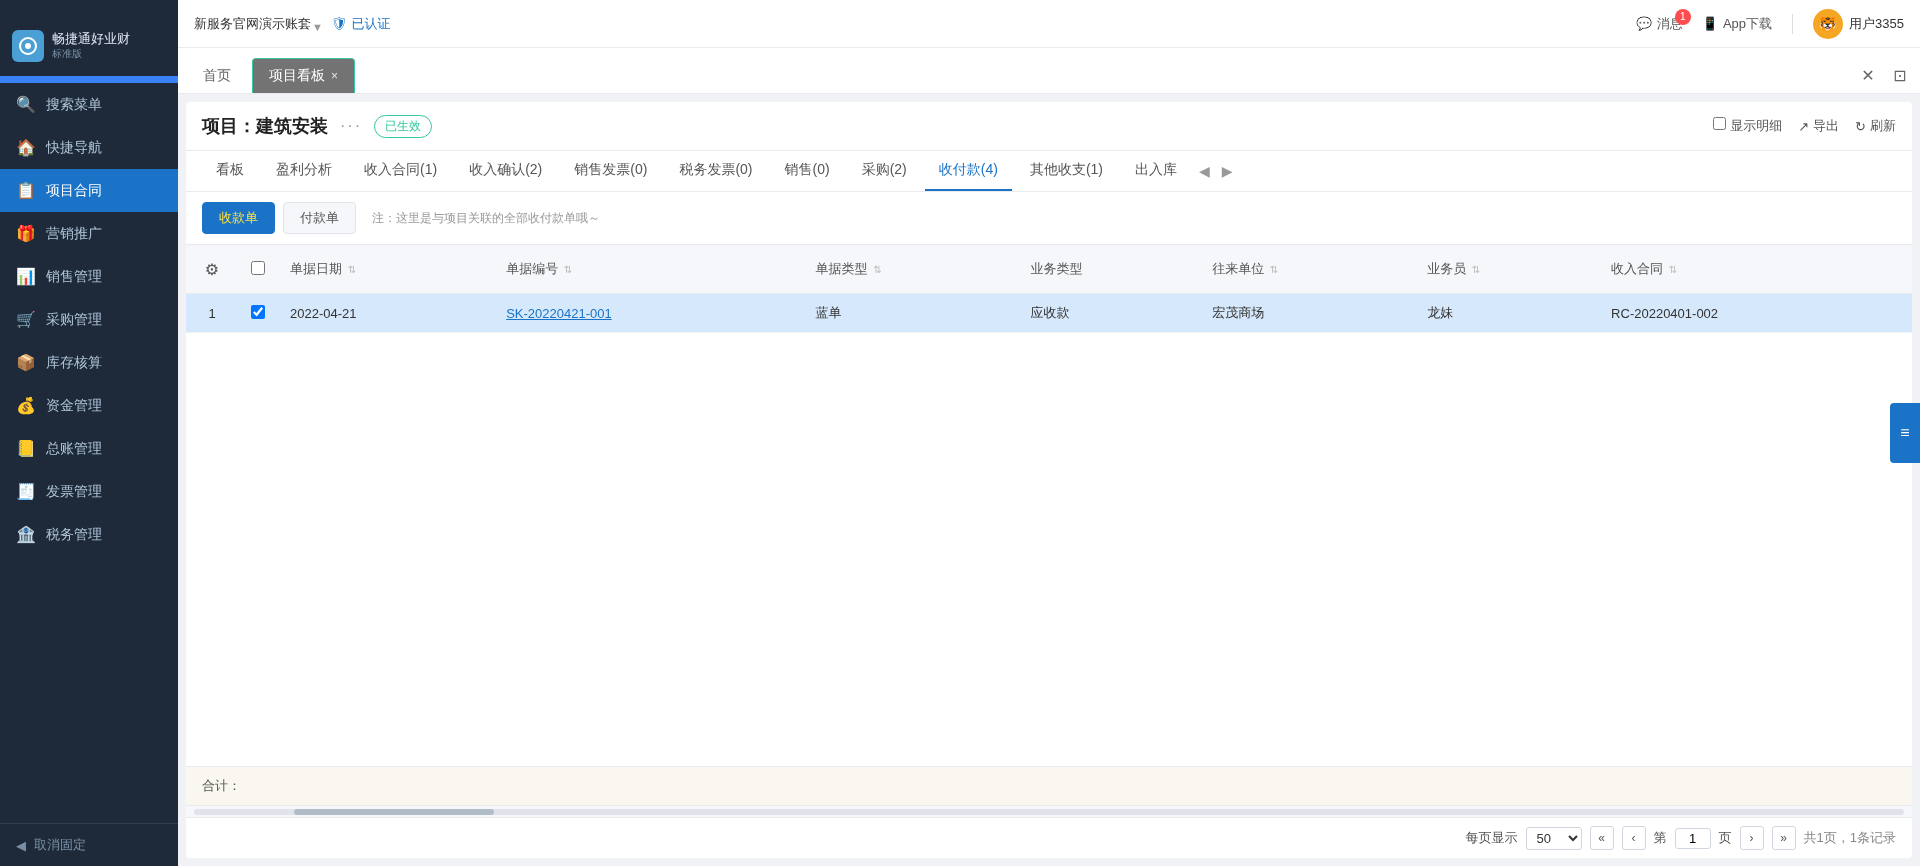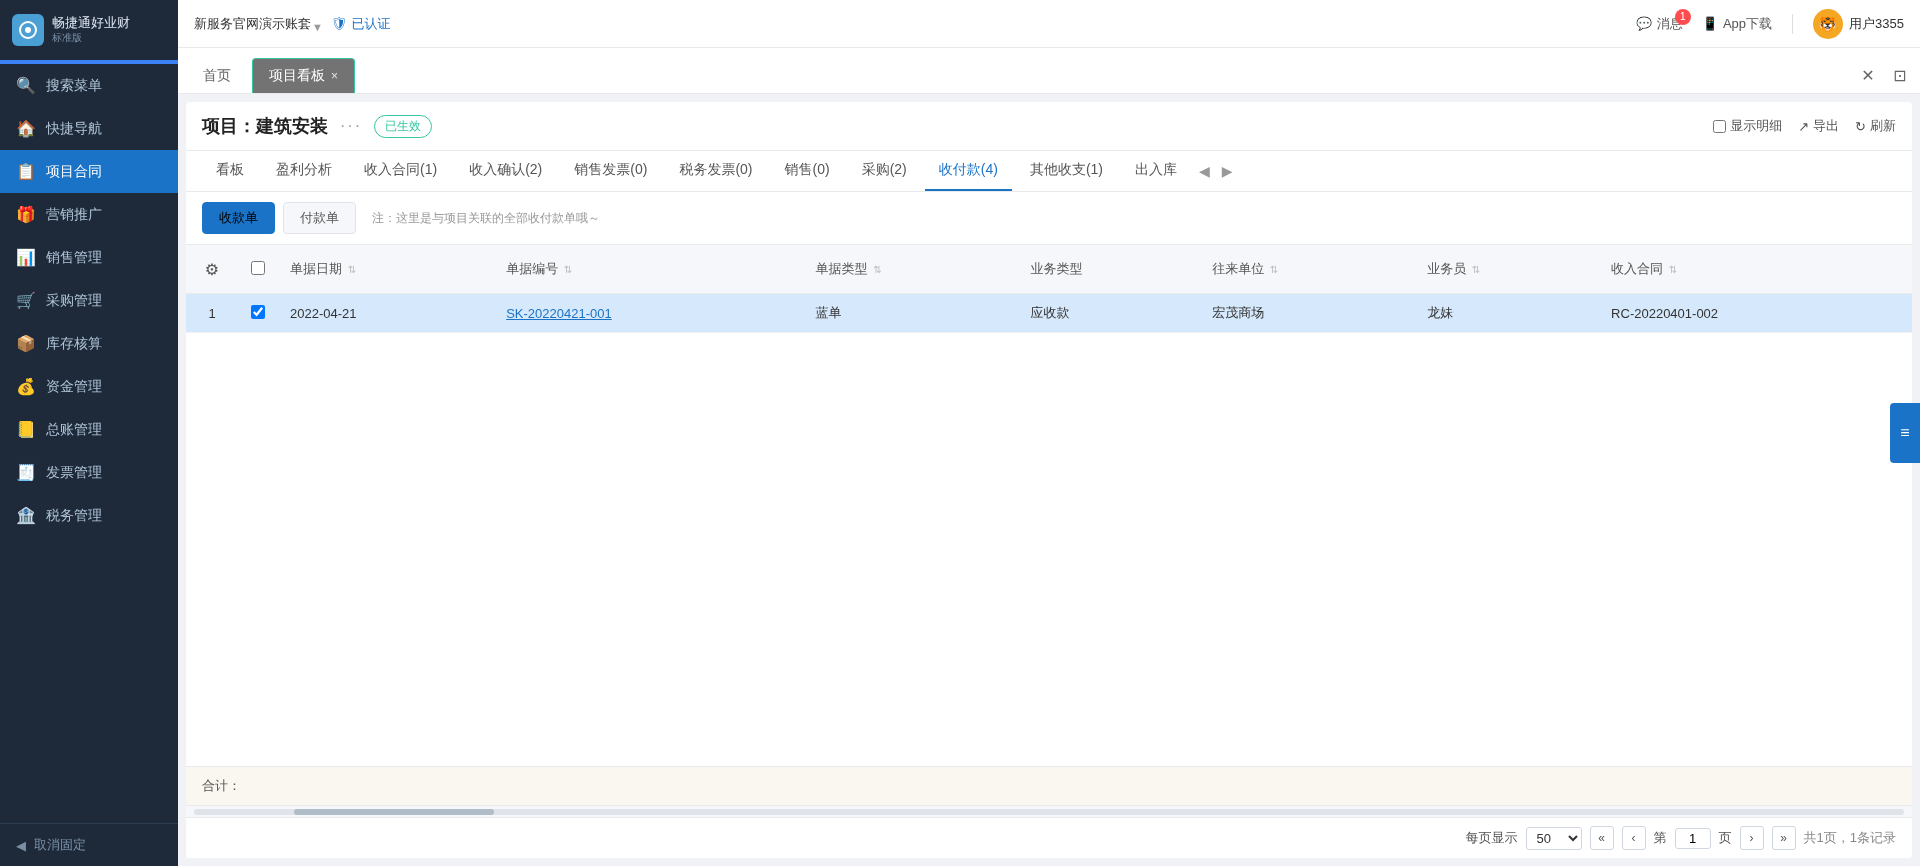--- a/index.html
+++ b/index.html
@@ -19,7 +19,8 @@
       display: flex;
       align-items: center;
       padding: 14px 12px;
-      border-bottom: 4px solid #3b82f6;
+      border-bottom: 7px solid #3b82f6;
+      margin-top: 16px;
     }
     .sidebar-logo-icon {
       width: 32px;

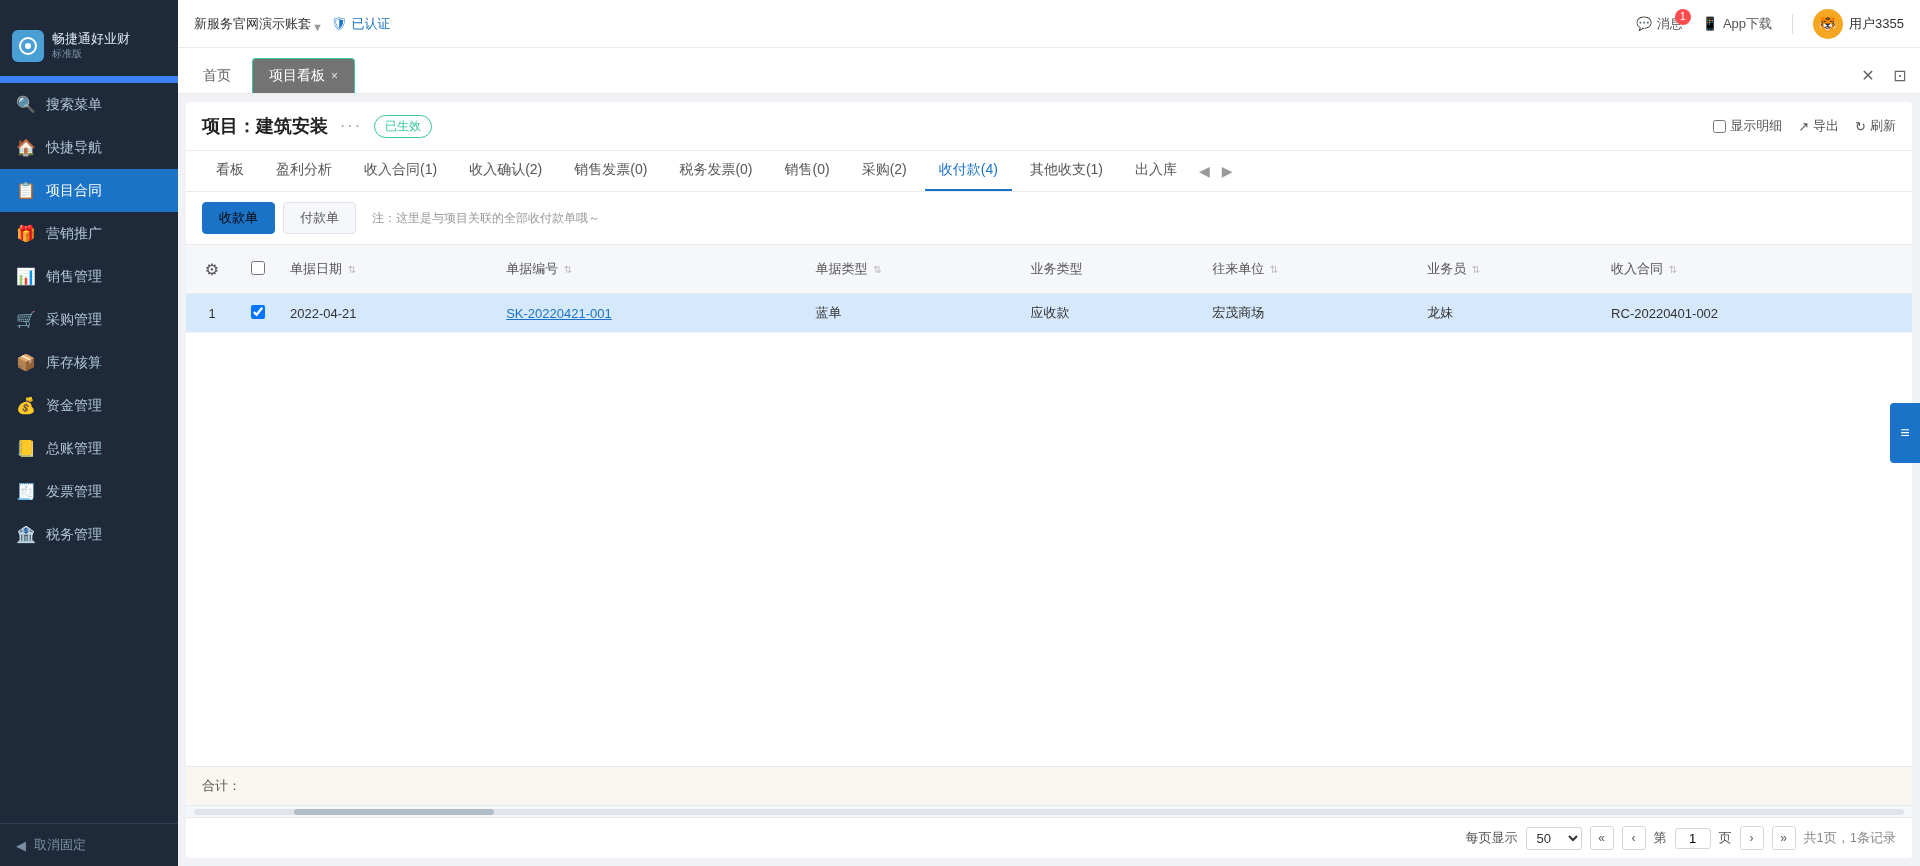--- a/index.html
+++ b/index.html
@@ -251,7 +251,7 @@
     }
     .checkbox-label {
       display: flex;
-      align-items: center;
+      align-items: flex-start;
       gap: 4px;
       cursor: pointer;
       color: #555;

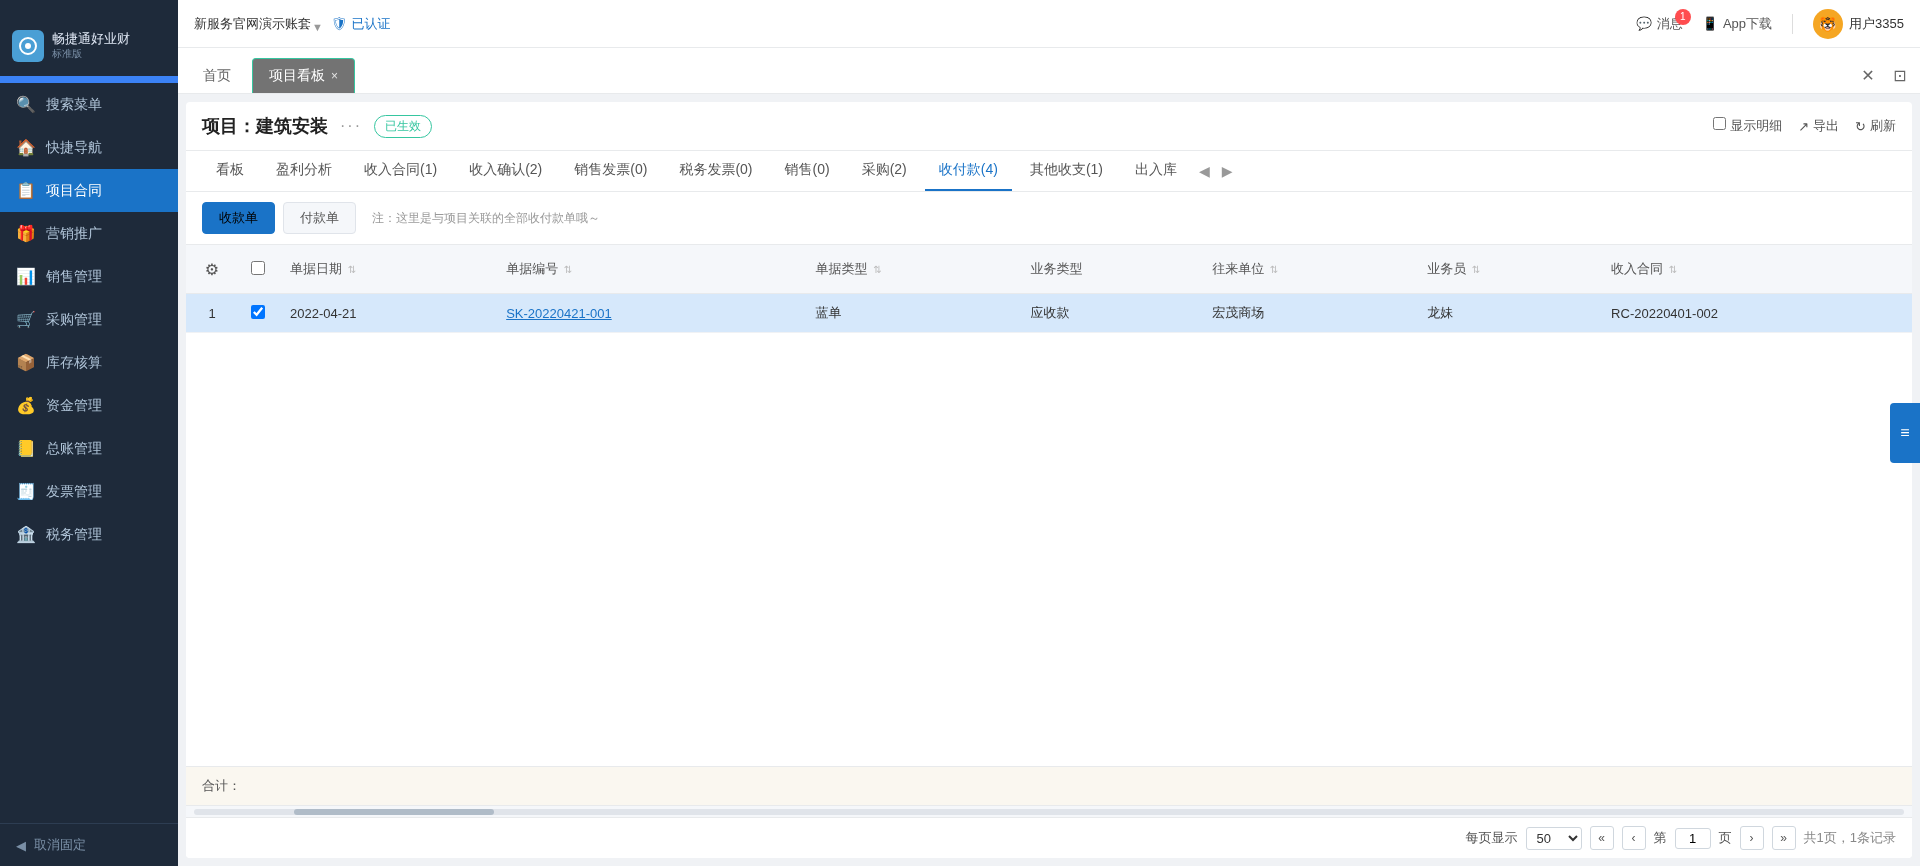--- a/index.html
+++ b/index.html
@@ -308,7 +308,7 @@
     }
     .sub-tab.active {
       background: #1a73c7;
-      color: #000000;
+      color: #fde047;
       border-color: #1a73c7;
     }
     .sub-tab-note {

